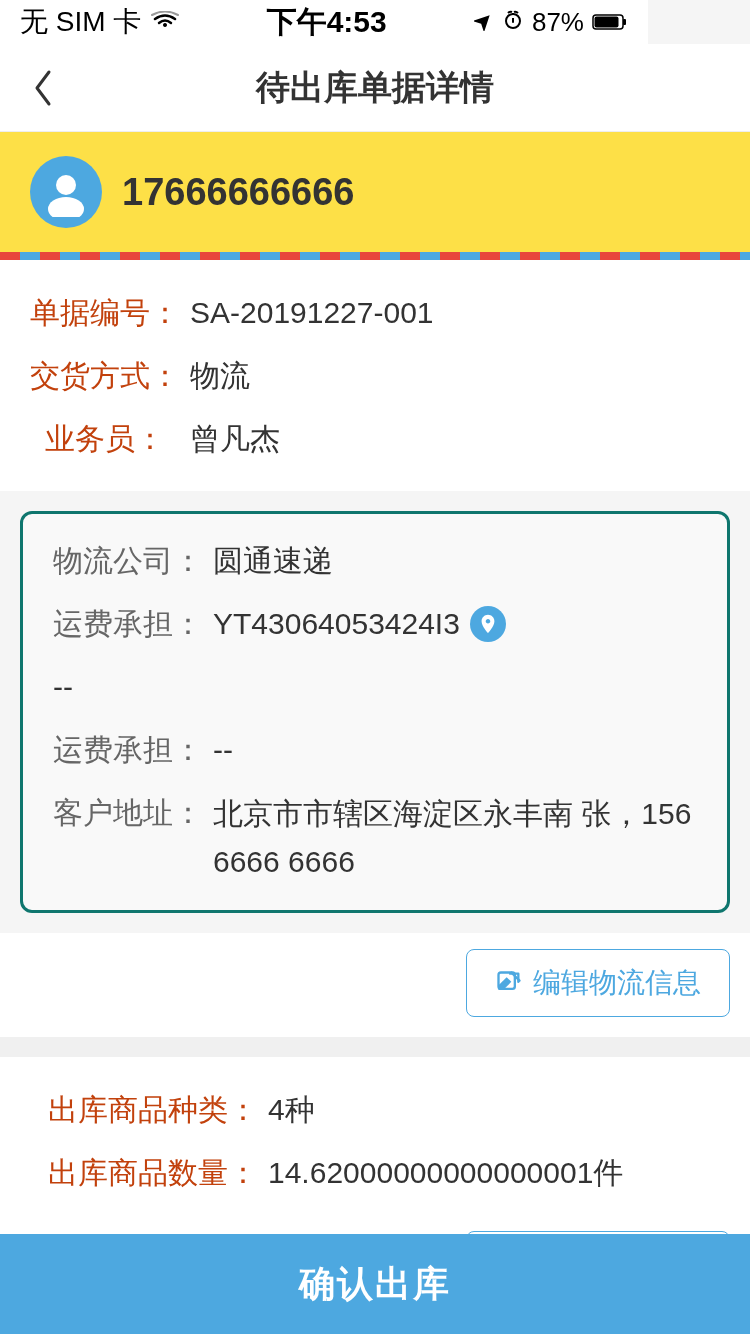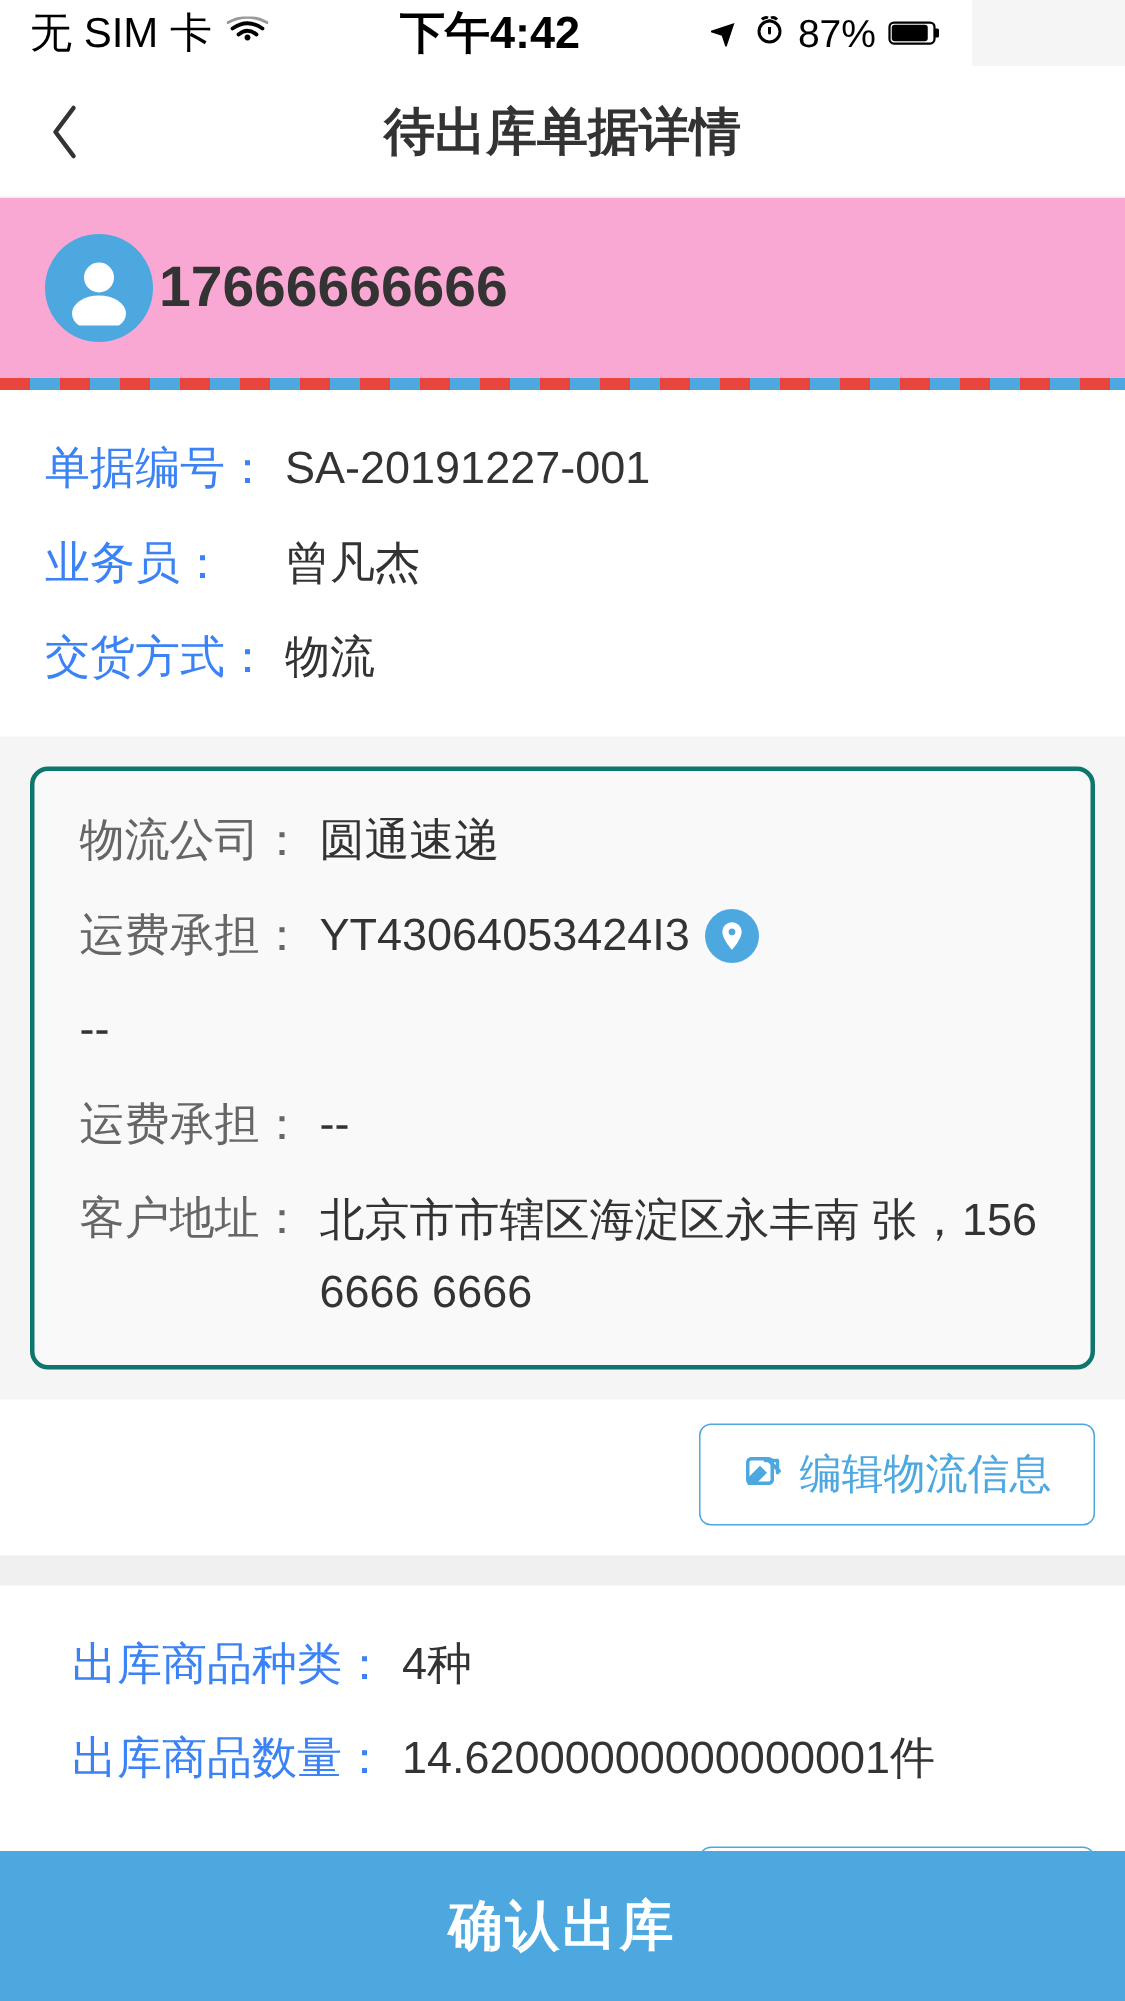--- a/index.html
+++ b/index.html
@@ -300,7 +300,7 @@
       </svg>
     </span>
   </div>
-  <div class="status-center">下午4:42</div>
+  <div class="status-center">下午4:53</div>
   <div class="status-right">
 
     <span>

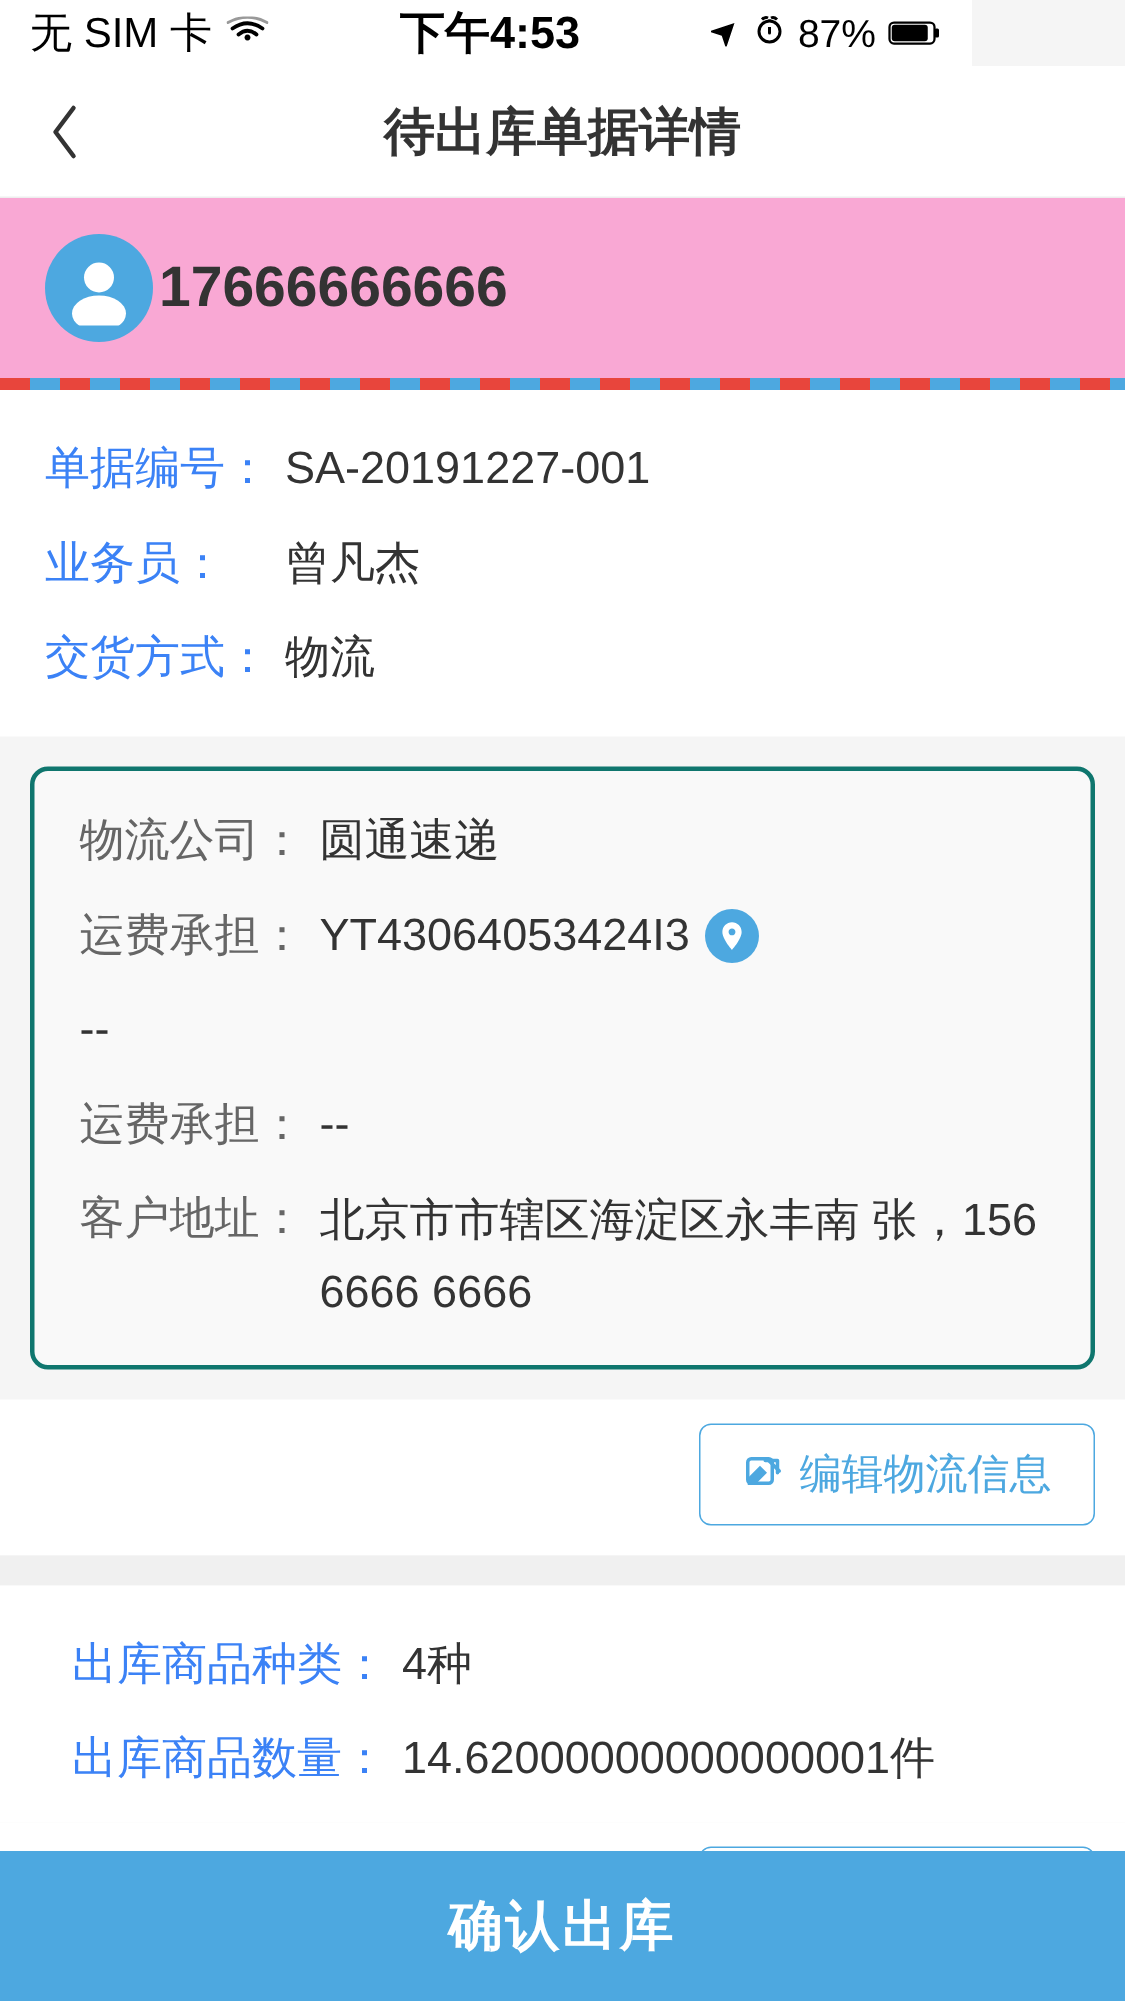--- a/index.html
+++ b/index.html
@@ -80,11 +80,11 @@
 
     
     .customer-header {
-      background: #f9a8d4;
+      background: #fde047;
       padding: 24px 30px;
       display: flex;
       align-items: center;
-      gap: 4px;
+      gap: 20px;
       margin-bottom: 0;
     }
     .avatar {

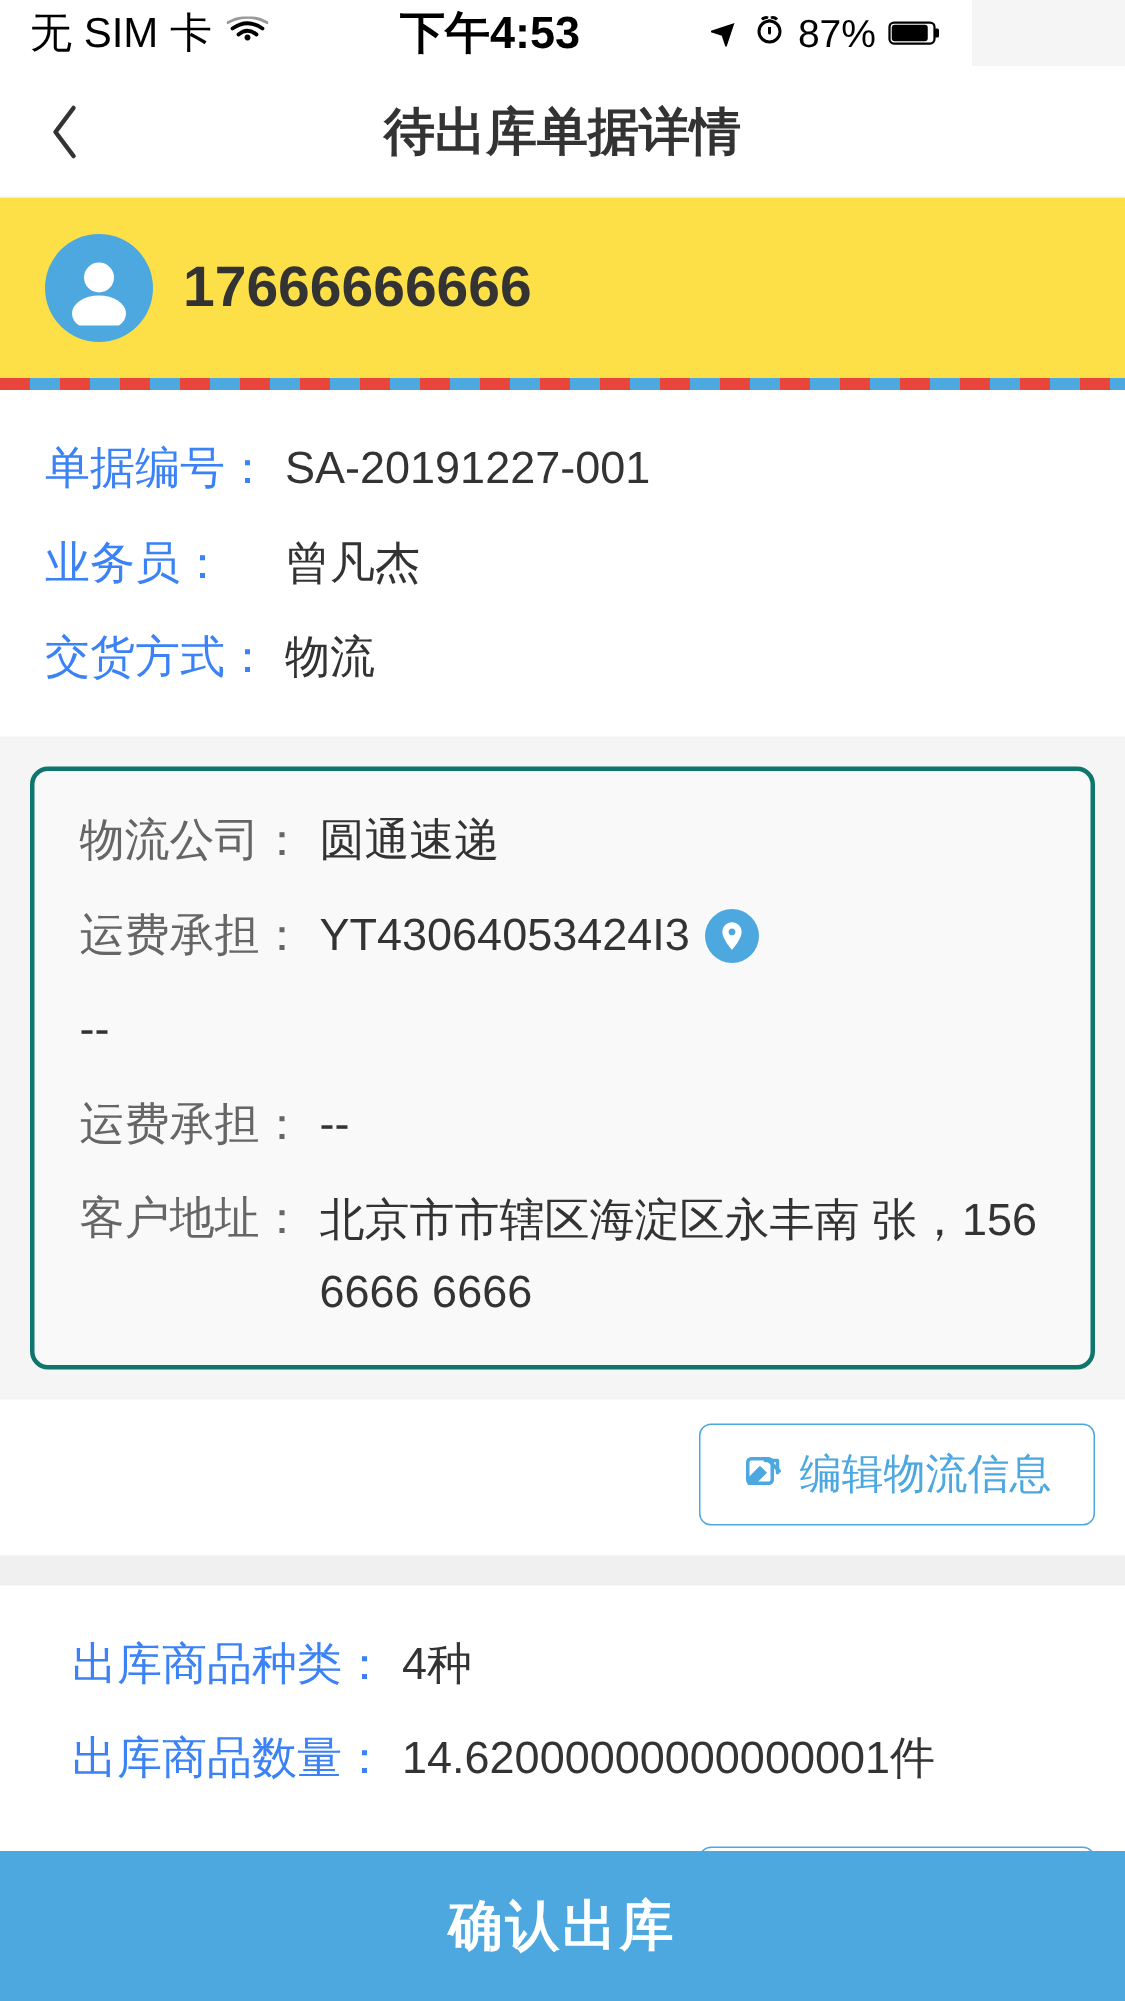--- a/index.html
+++ b/index.html
@@ -134,9 +134,9 @@
     }
     .info-row:last-child { margin-bottom: 0; }
     .info-label {
-      color: #3b82f6;
+      color: #c2410c;
       min-width: 160px;
-      text-align: left;
+      text-align: center;
       padding-right: 10px;
       flex-shrink: 0;
     }

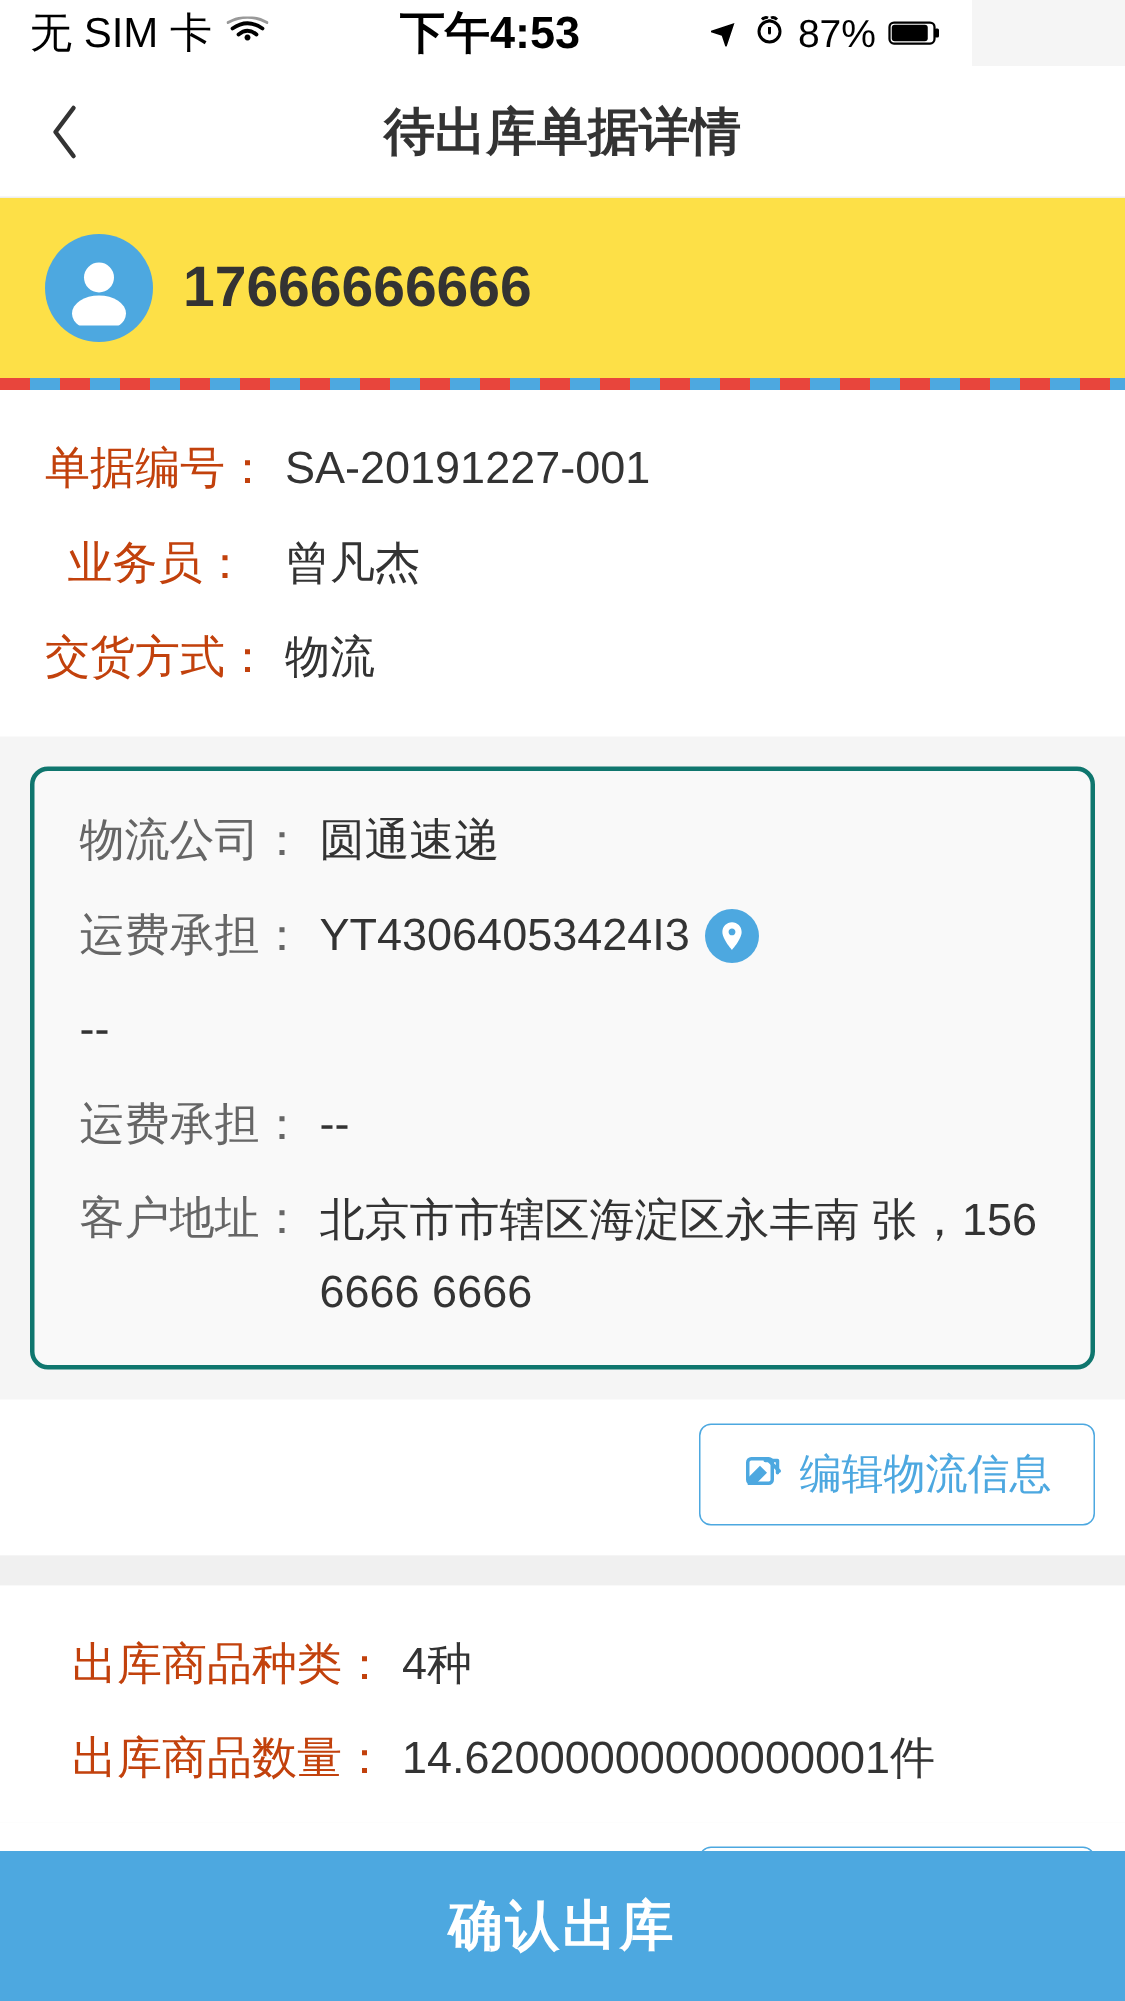--- a/index.html
+++ b/index.html
@@ -360,12 +360,12 @@
       <span class="info-value">SA-20191227-001</span>
     </div>
     <div class="info-row">
+      <span class="info-label">交货方式：</span>
+      <span class="info-value">物流</span>
+    </div>
+    <div class="info-row">
       <span class="info-label">业务员：</span>
       <span class="info-value">曾凡杰</span>
-    </div>
-    <div class="info-row">
-      <span class="info-label">交货方式：</span>
-      <span class="info-value">物流</span>
     </div>
   </div>
 

